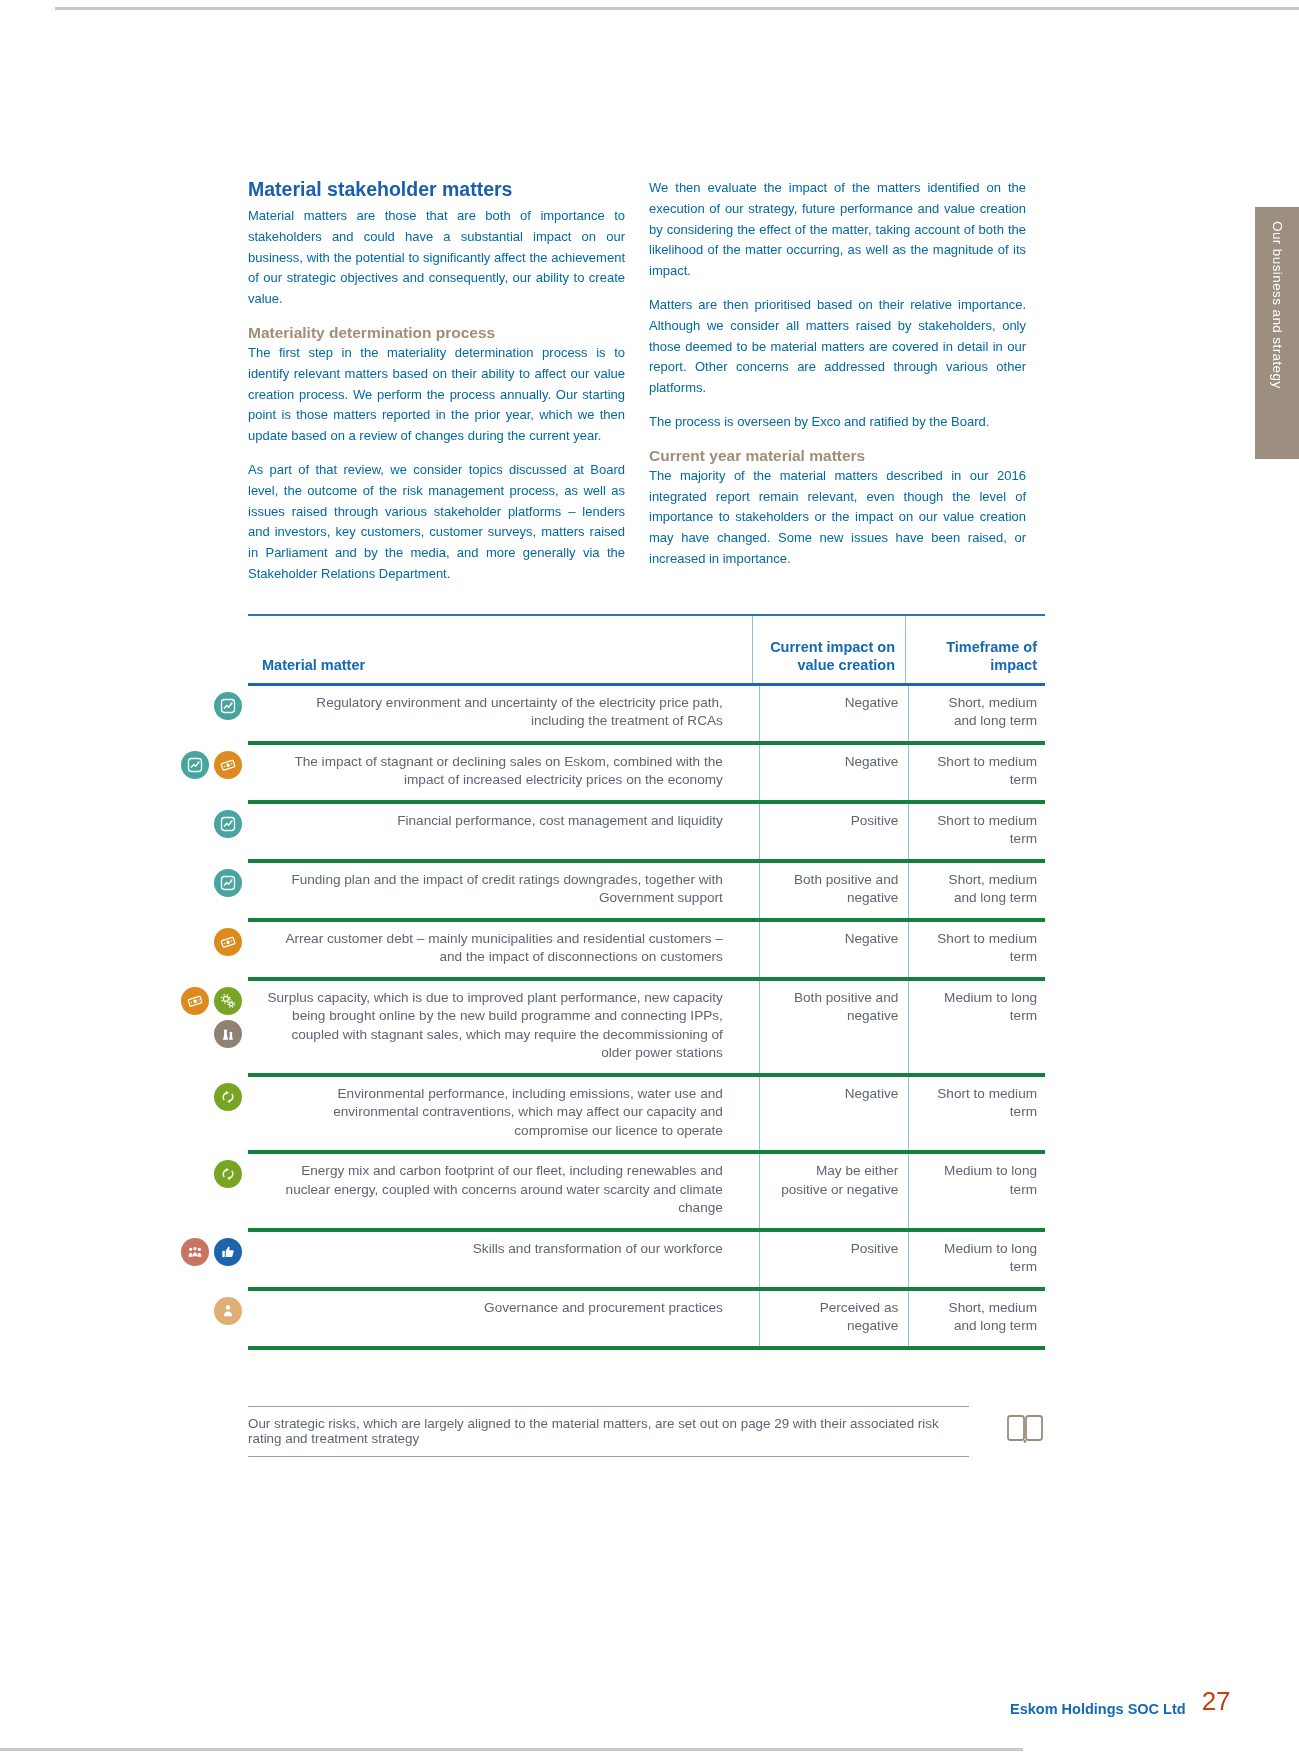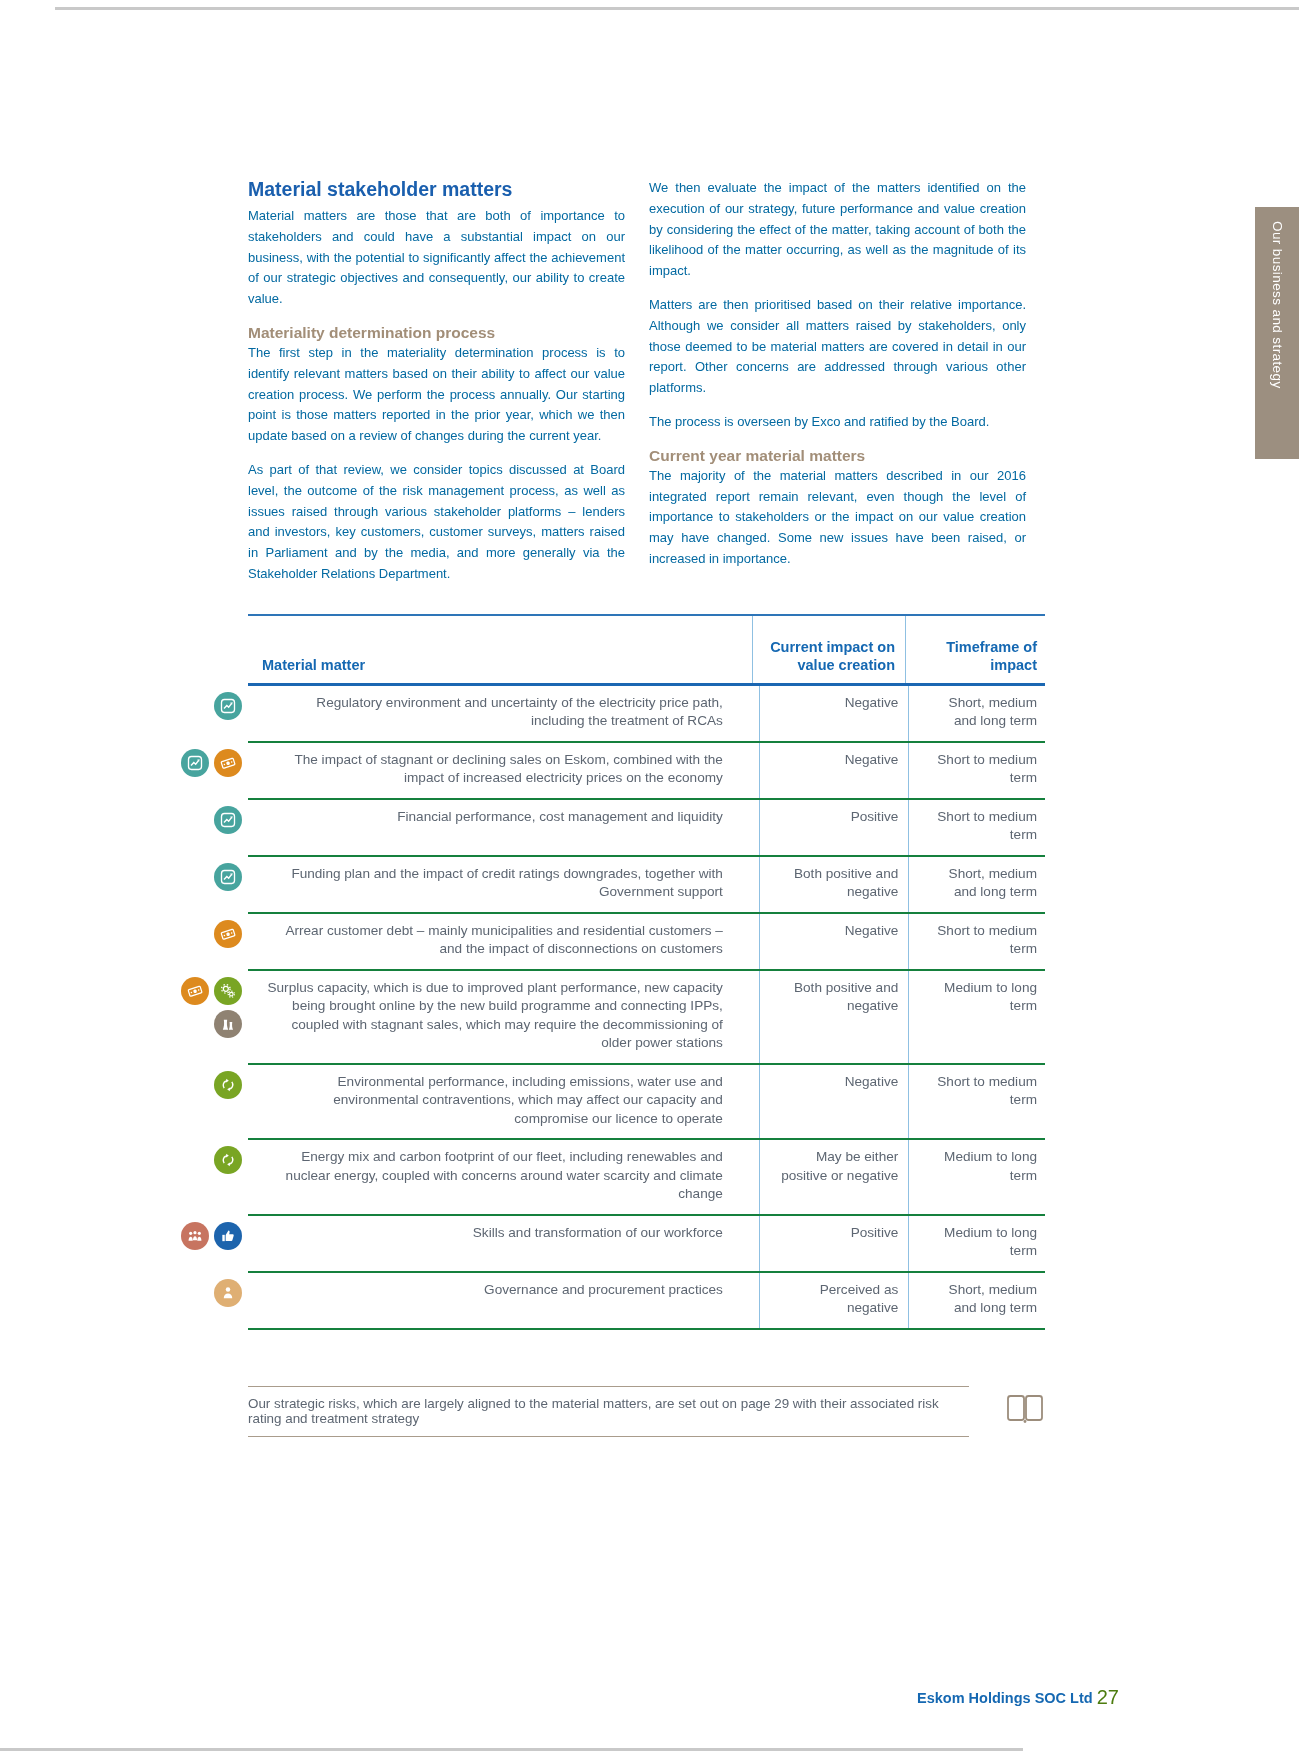--- a/index.html
+++ b/index.html
@@ -31,7 +31,7 @@
 
   .matters-table { margin-top:16px; position:relative; border-top:2px solid #2e75b8; }
   .t-head { display:flex; border-bottom:3px solid #1b67b2; min-height:70px; }
-  .t-row  { display:flex; border-bottom:2px solid #15803d; min-height:57px; position:relative; }
+  .t-row  { display:flex; border-bottom:4px solid #15803d; min-height:57px; position:relative; }
   .hc, .c1, .c2, .c3 { font-size:13.6px; line-height:18.5px;text-align:right; }
   .c1 { width:504px; padding:8px 16px 10px 14px; }
   .c2 { width:153px; padding:8px 10px 10px 13px; border-left:1px solid #8fc0e2;margin-left:20px; }

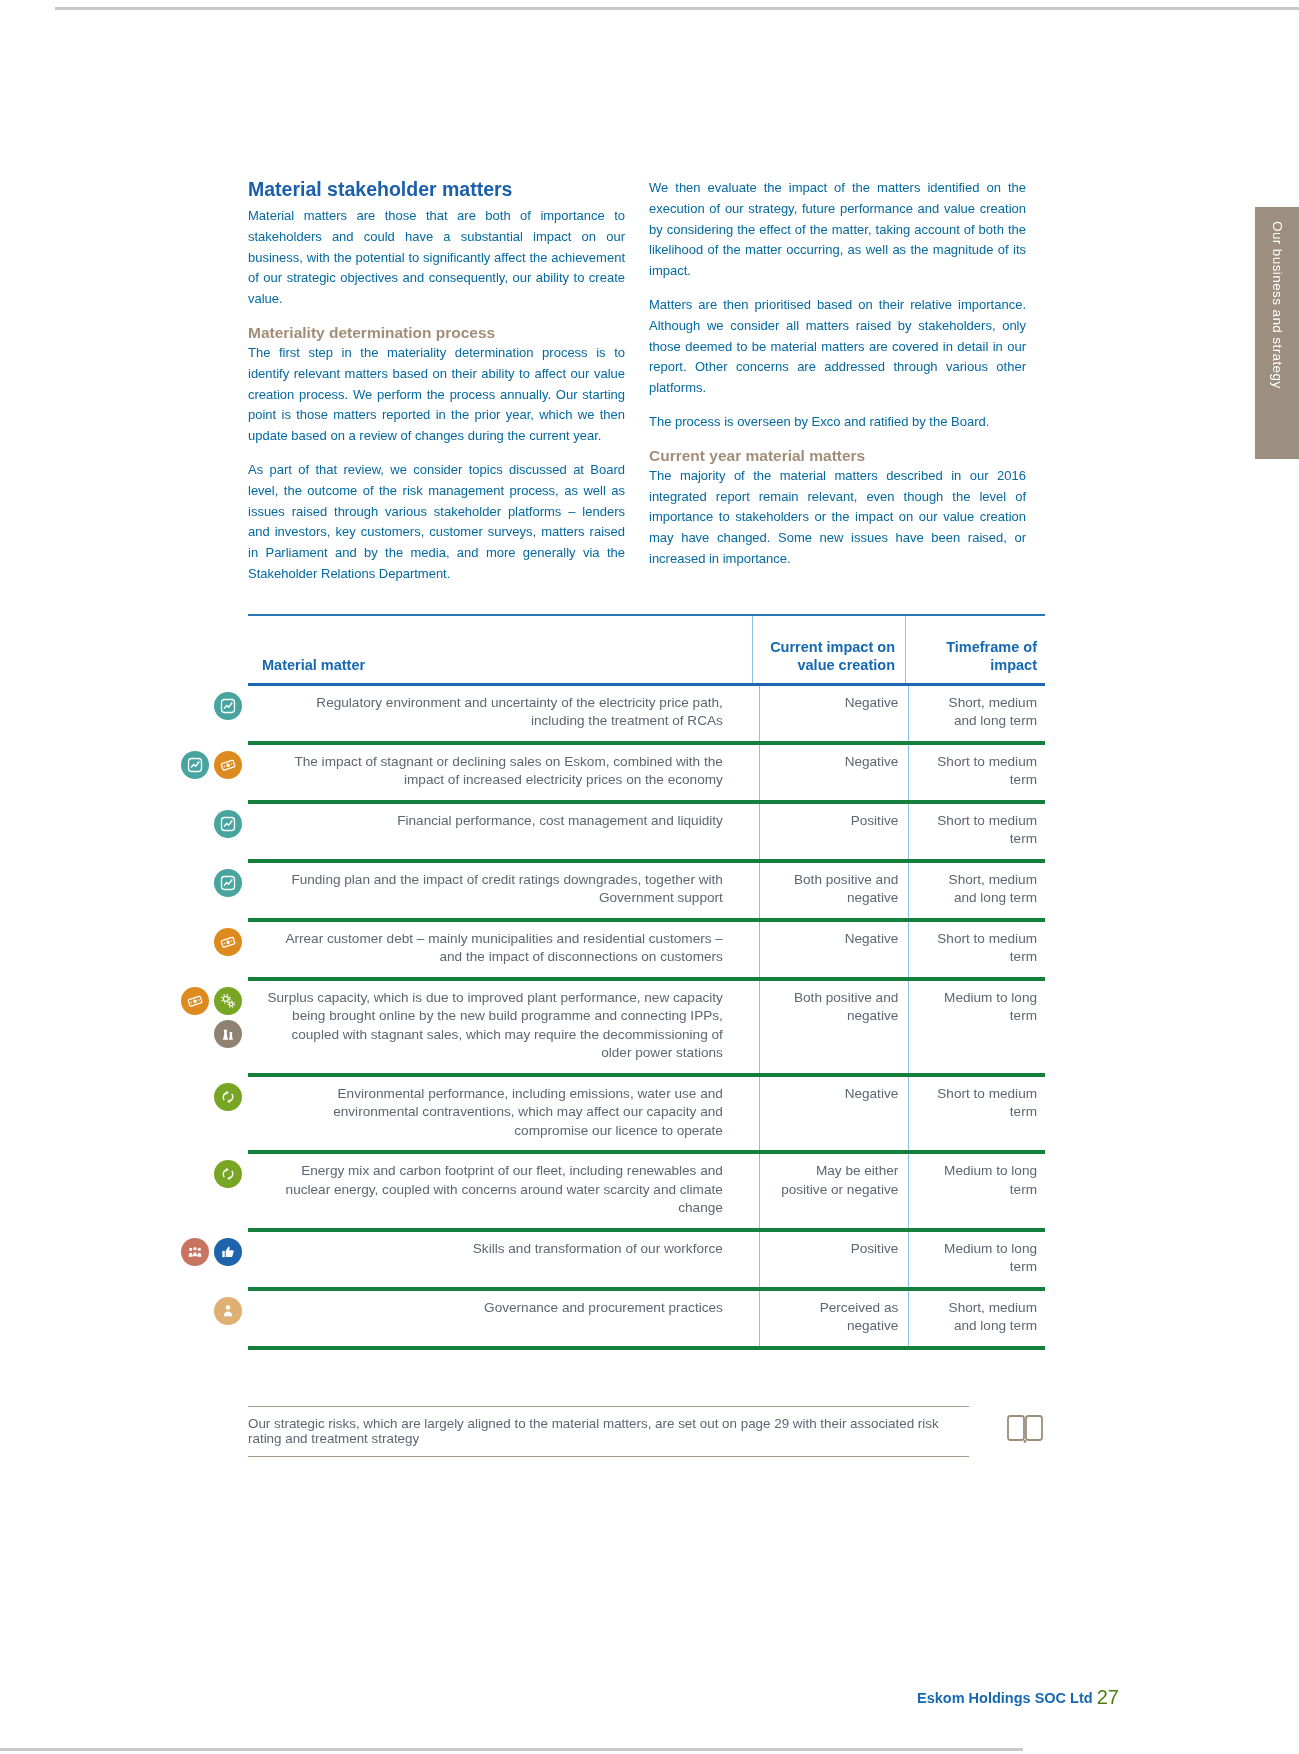--- a/index.html
+++ b/index.html
@@ -53,7 +53,7 @@
               padding:9px 0 10px 0; font-size:13.4px; color:#5d6672; }
   .book { margin-left:36px; margin-top:6px; }
 
-  .footer { position:absolute; left:917px; top:1686px; display:flex; align-items:center; gap:4px; }
+  .footer { position:absolute; left:1010px; top:1686px; display:flex; align-items:flex-end; gap:16px; }
   .footer .company { font-size:14.5px; font-weight:bold; color:#1568b2; }
   .footer .pageno  { font-size:20px; color:#4d7c0f; }
 </style>

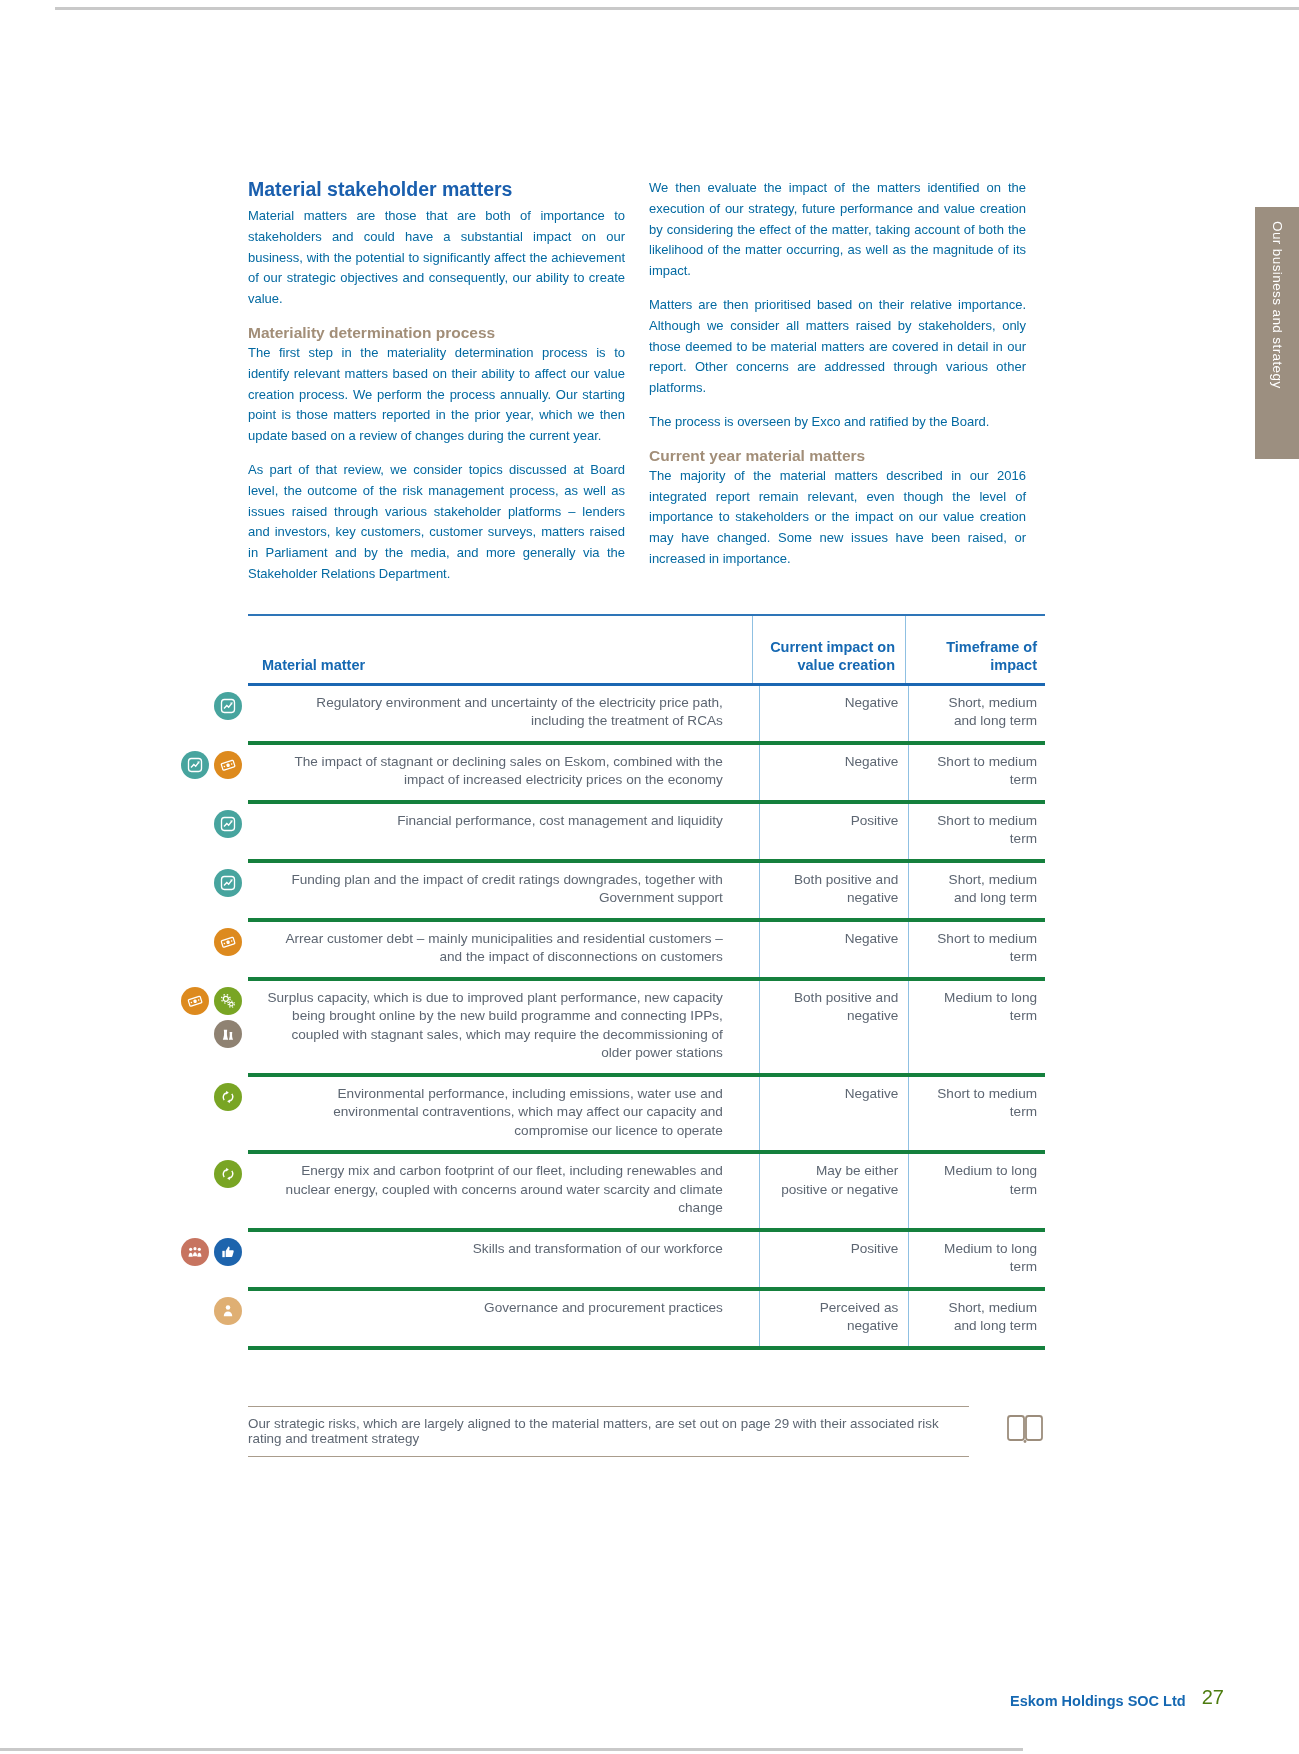--- a/index.html
+++ b/index.html
@@ -55,7 +55,7 @@
 
   .footer { position:absolute; left:1010px; top:1686px; display:flex; align-items:flex-end; gap:16px; }
   .footer .company { font-size:14.5px; font-weight:bold; color:#1568b2; }
-  .footer .pageno  { font-size:20px; color:#4d7c0f; }
+  .footer .pageno  { font-size:26px; color:#c2410c; }
 </style>
 </head>
 <body>

